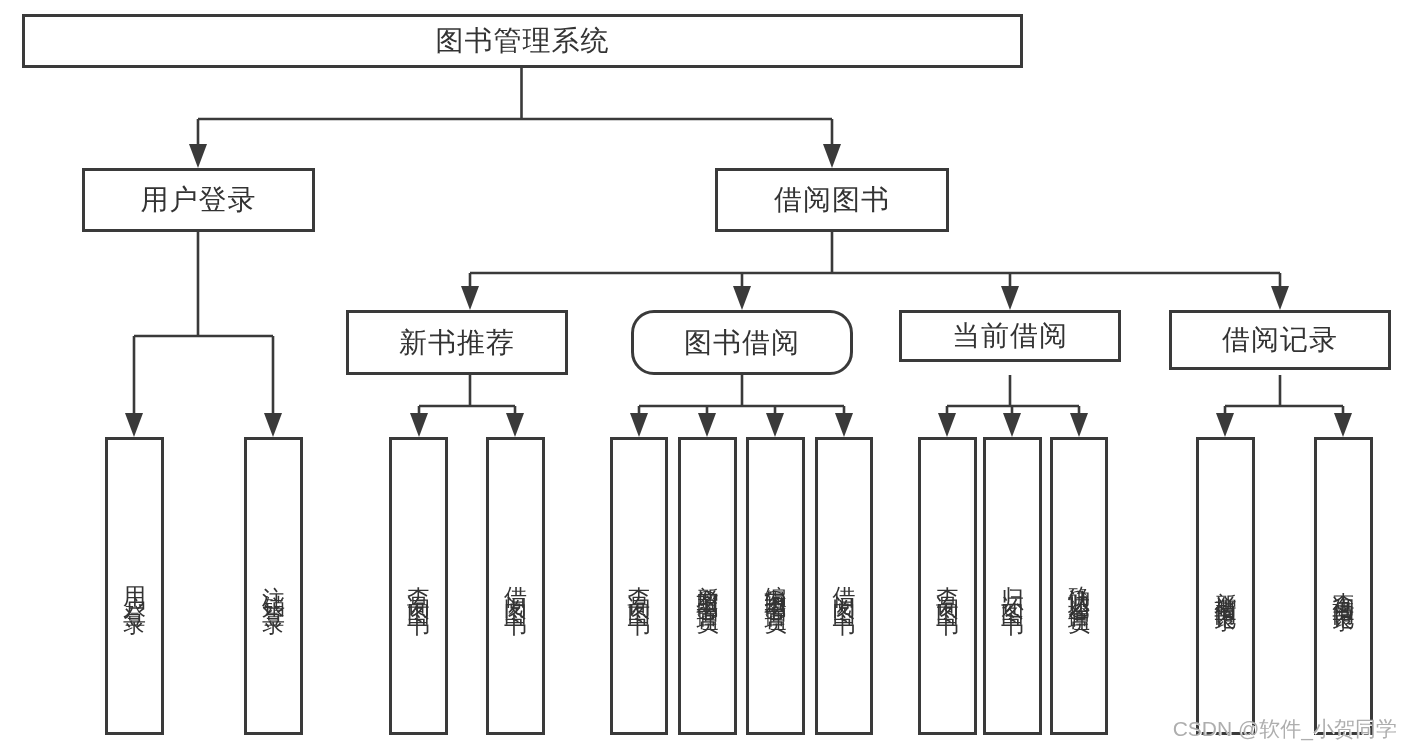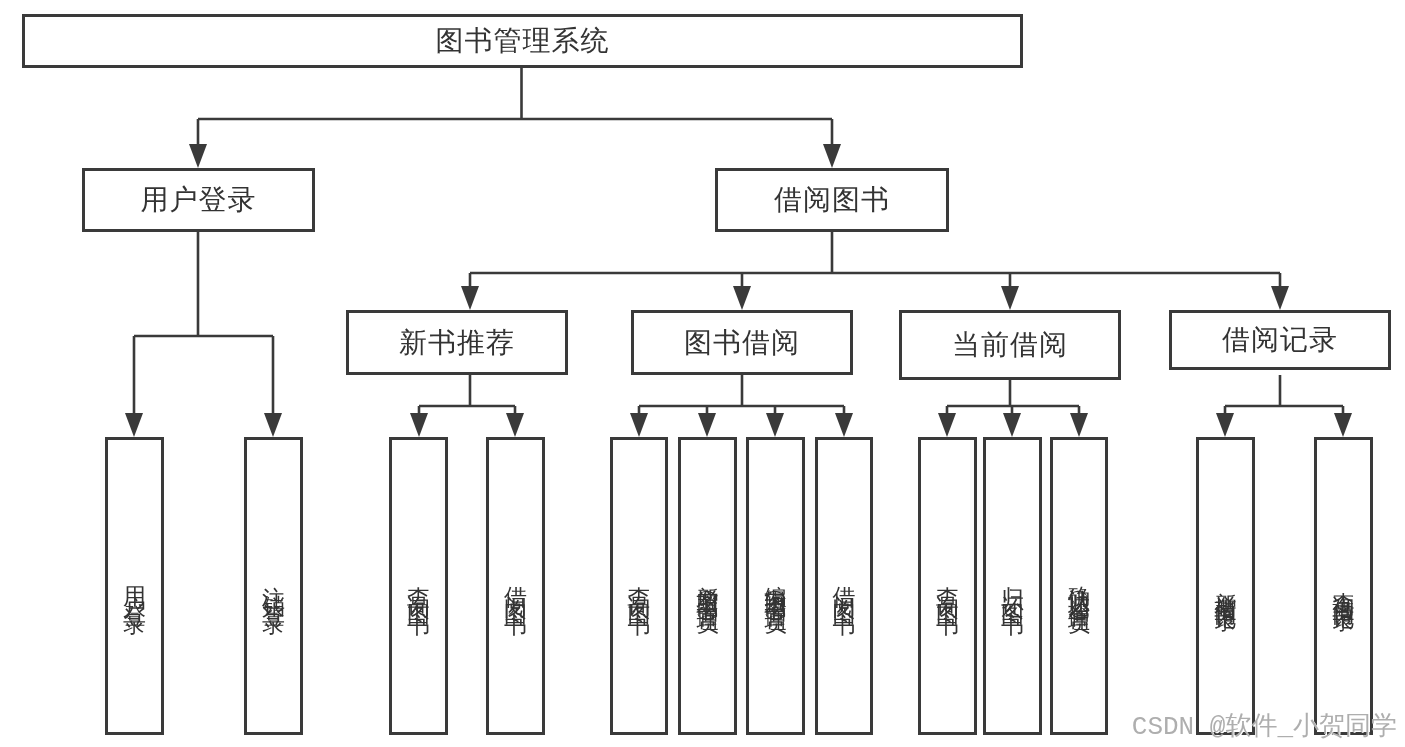--- a/index.html
+++ b/index.html
@@ -152,7 +152,7 @@
   <div class="box h" style="left:346px; top:310px; width:222px; height:65px;">
     <span class="label">新书推荐</span>
   </div>
-  <div class="box h" style="left:631px; top:310px; width:222px; height:65px;">
+  <div class="box h" style="left:631px; top:310px; width:222px; height:65px;border-radius:23px;">
     <span class="label">图书借阅</span>
   </div>
   <div class="box h" style="left:899px; top:310px; width:222px; height:70px;">

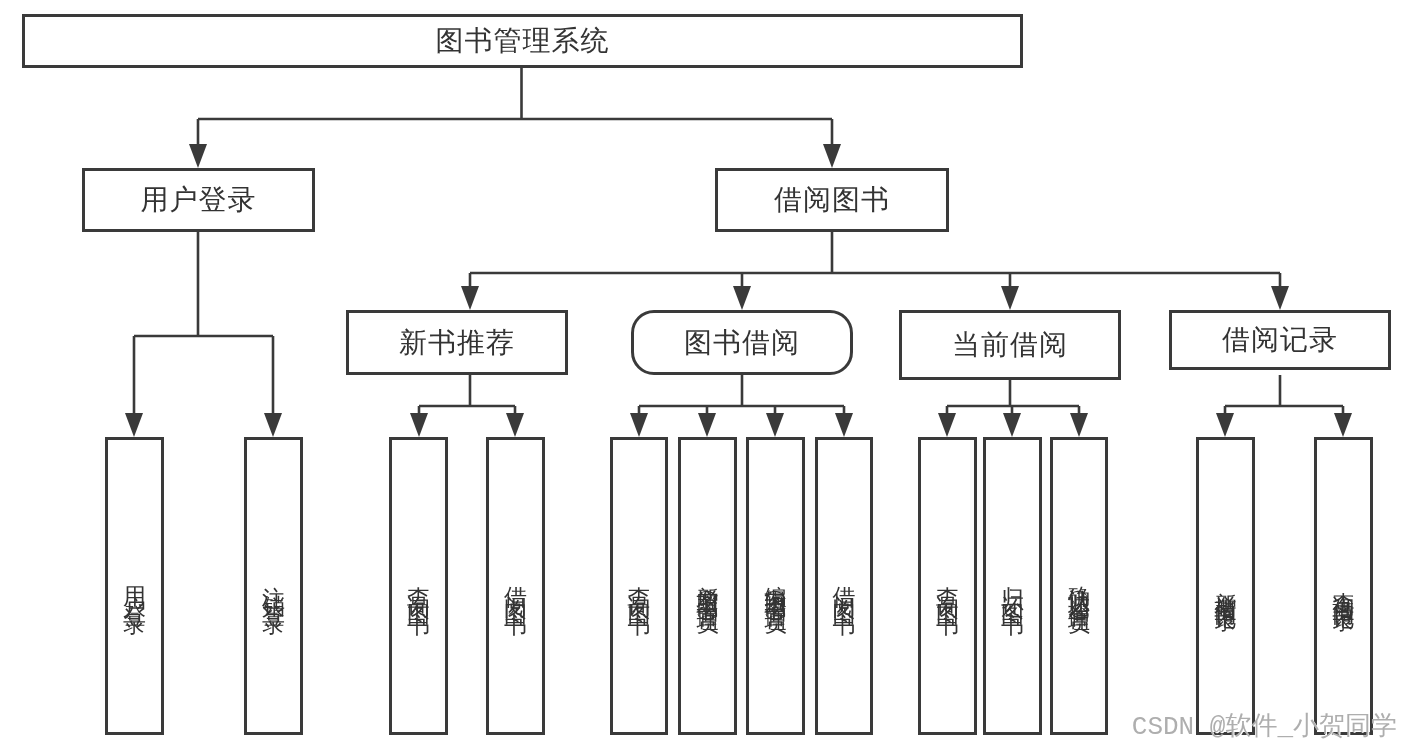--- a/index.html
+++ b/index.html
@@ -155,7 +155,7 @@
   <div class="box h" style="left:631px; top:310px; width:222px; height:65px;border-radius:23px;">
     <span class="label">图书借阅</span>
   </div>
-  <div class="box h" style="left:899px; top:310px; width:222px; height:70px;">
+  <div class="box h" style="left:899px; top:310px; width:222px; height:52px;">
     <span class="label">当前借阅</span>
   </div>
   <div class="box h" style="left:1169px; top:310px; width:222px; height:60px;">

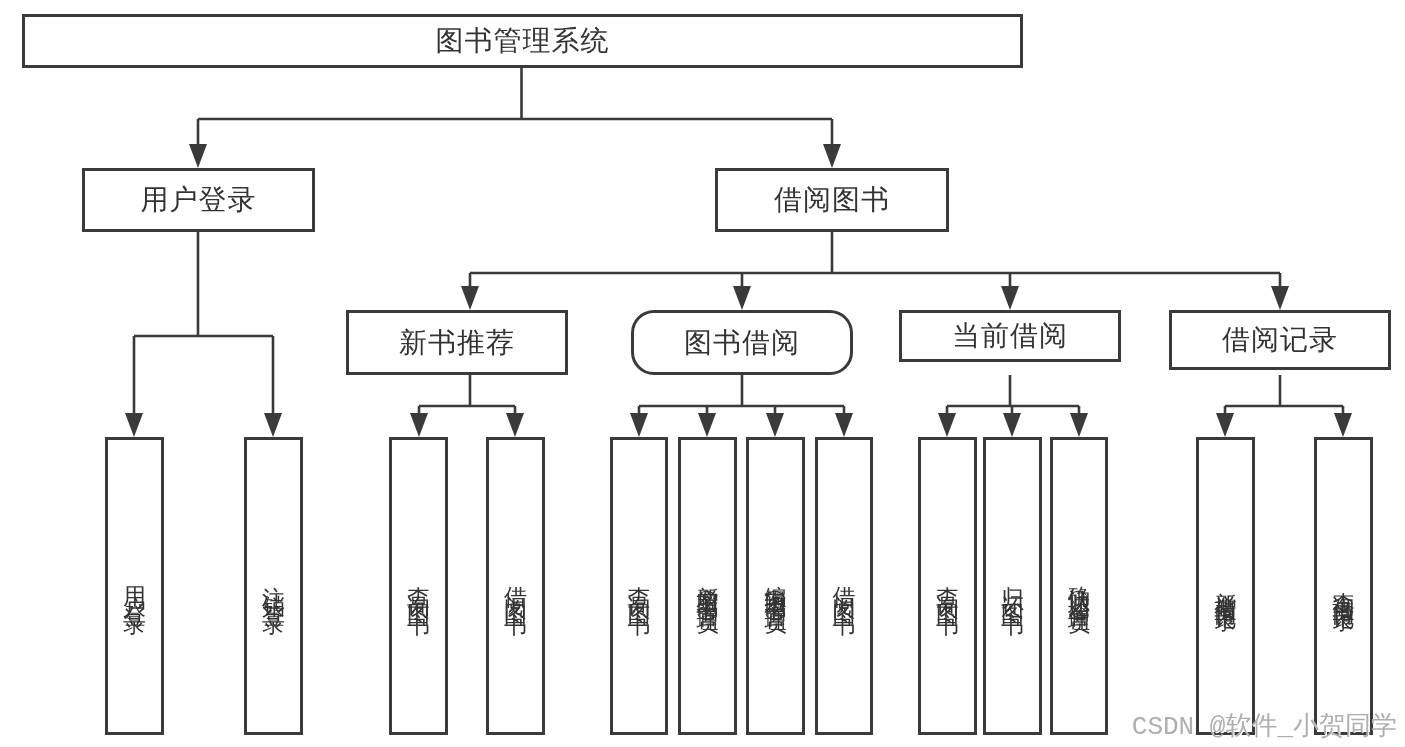--- a/index.html
+++ b/index.html
@@ -66,12 +66,11 @@
     position: absolute;
     right: 8px;
     bottom: 4px;
-    font-size: 26px;
+    font-size: 21px;
     color: var(--watermark_color);
     text-shadow: 1px 1px 0 #ffffff;
     white-space: nowrap;
     z-index: 5;
-    font-family: Liberation Mono, monospace;
   }
 </style>
 </head>

